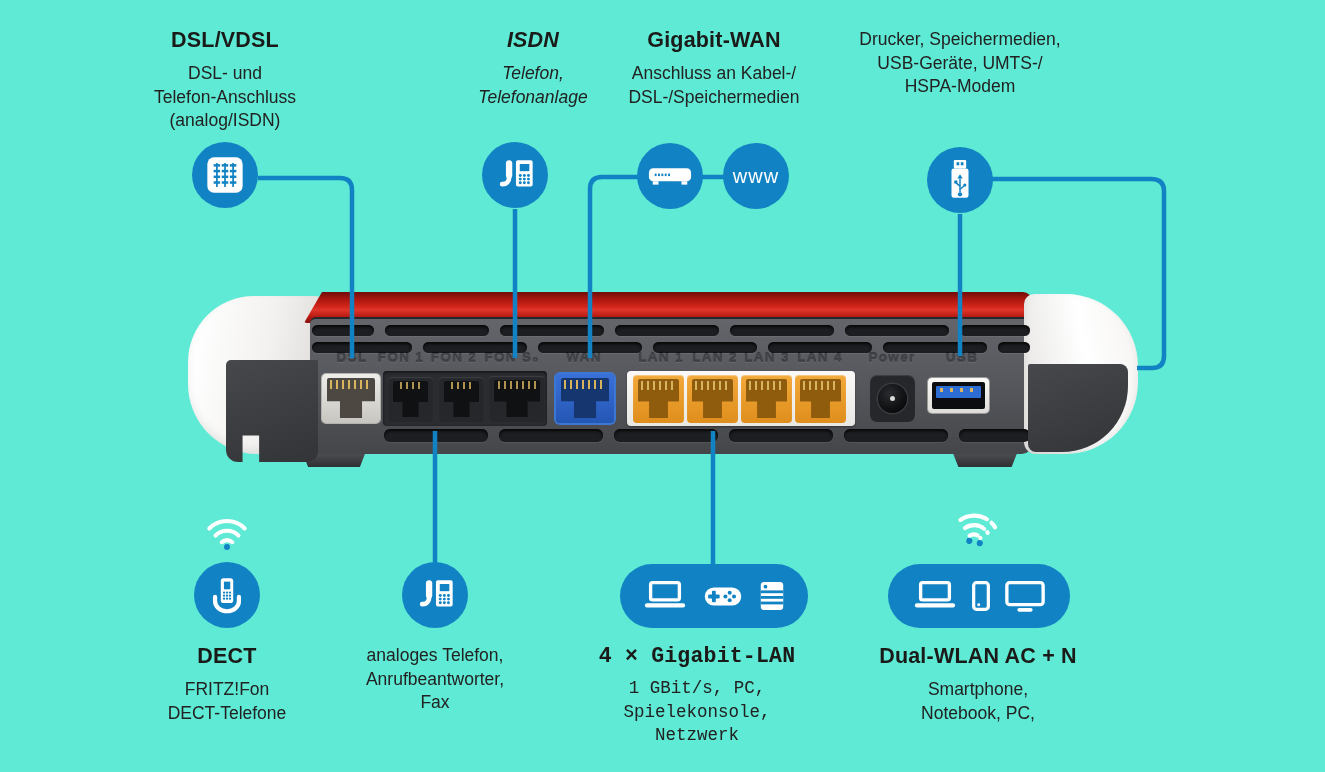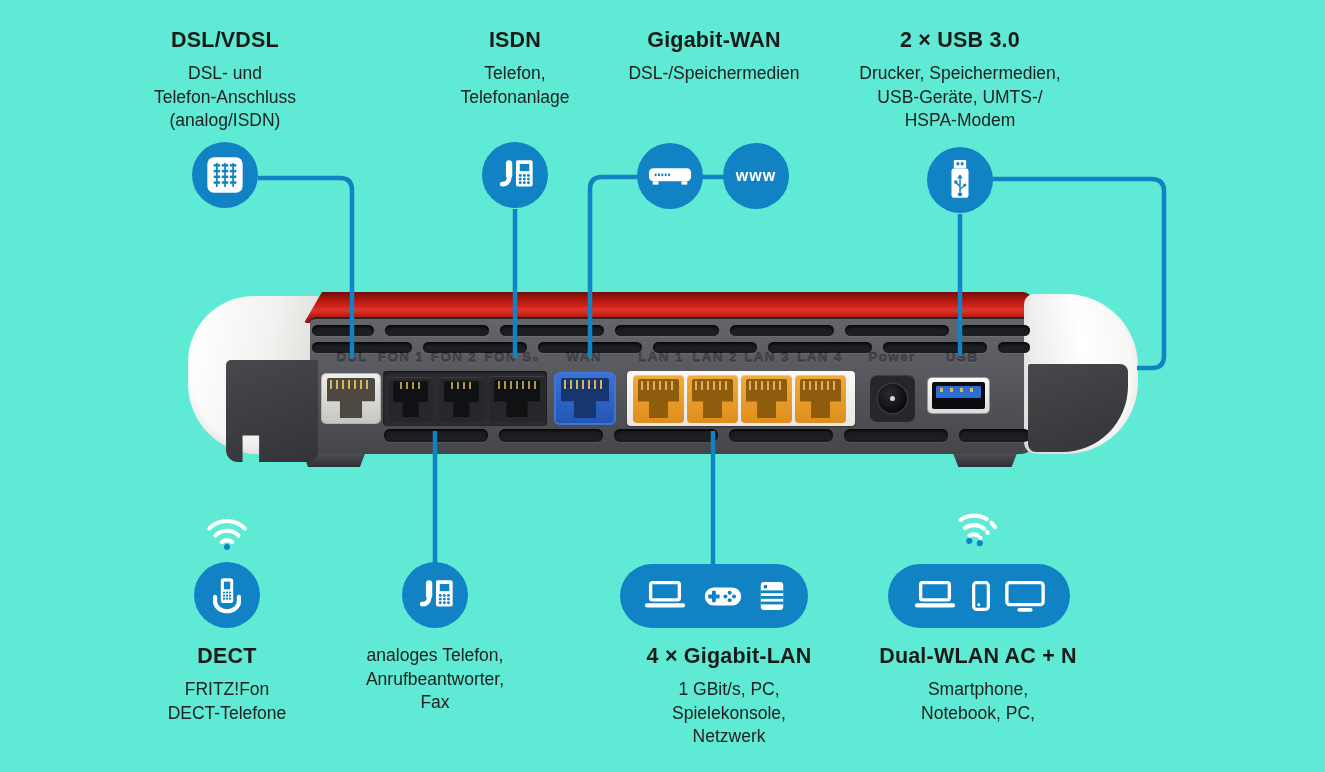--- a/index.html
+++ b/index.html
@@ -83,7 +83,7 @@
     <div class="sec-line">Telefon-Anschluss</div>
     <div class="sec-line">(analog/ISDN)</div>
   </div>
-  <div class="sec" style="left:395px;top:28px;width:240px;">
+  <div class="sec" style="left:413px;top:28px;width:240px;font-style:italic;">
     <div class="sec-title">ISDN</div>
     <div class="sec-line">Telefon,</div>
     <div class="sec-line">Telefonanlage</div>

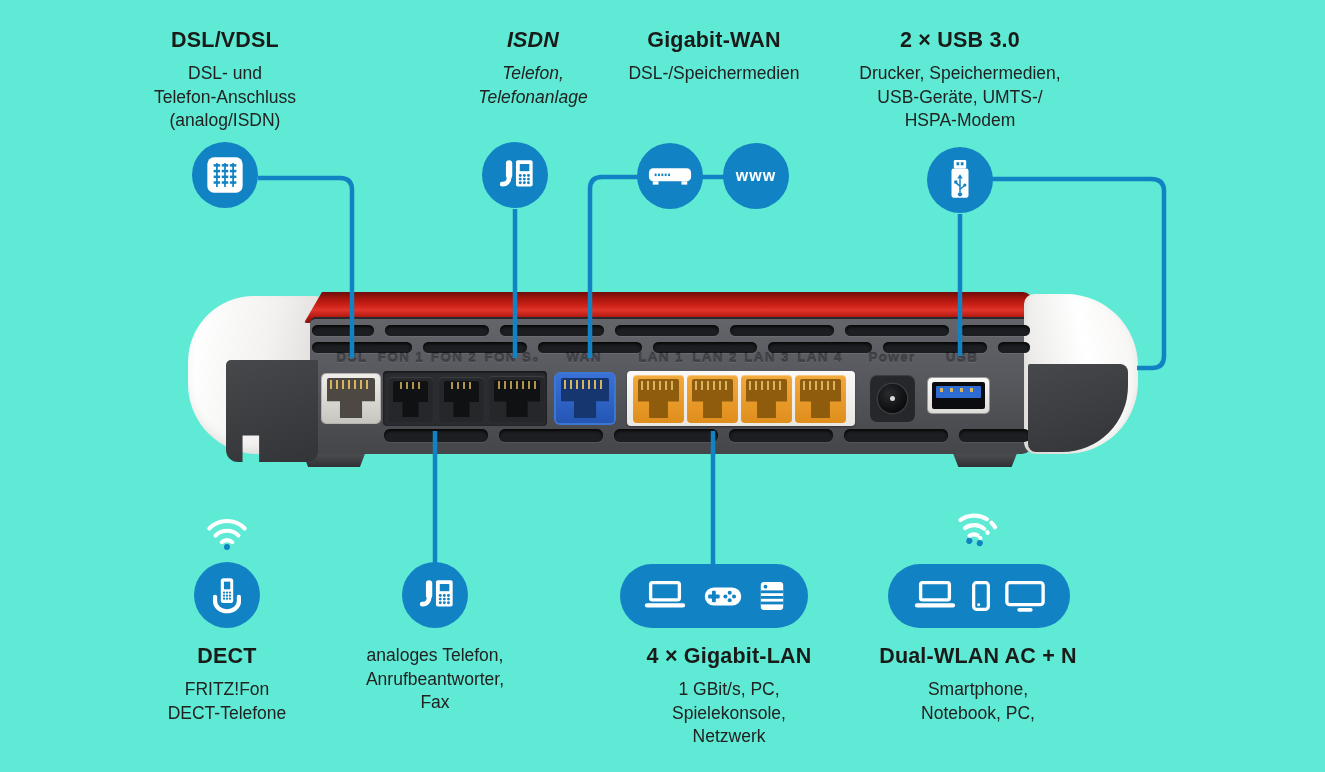--- a/index.html
+++ b/index.html
@@ -93,7 +93,6 @@
     <div class="sec-line">DSL-/Speichermedien</div>
   </div>
   <div class="sec" style="left:828px;top:28px;width:264px;">
-    <div class="sec-title">2 × USB 3.0</div>
     <div class="sec-line">Drucker, Speichermedien,</div>
     <div class="sec-line">USB-Geräte, UMTS-/</div>
     <div class="sec-line">HSPA-Modem</div>

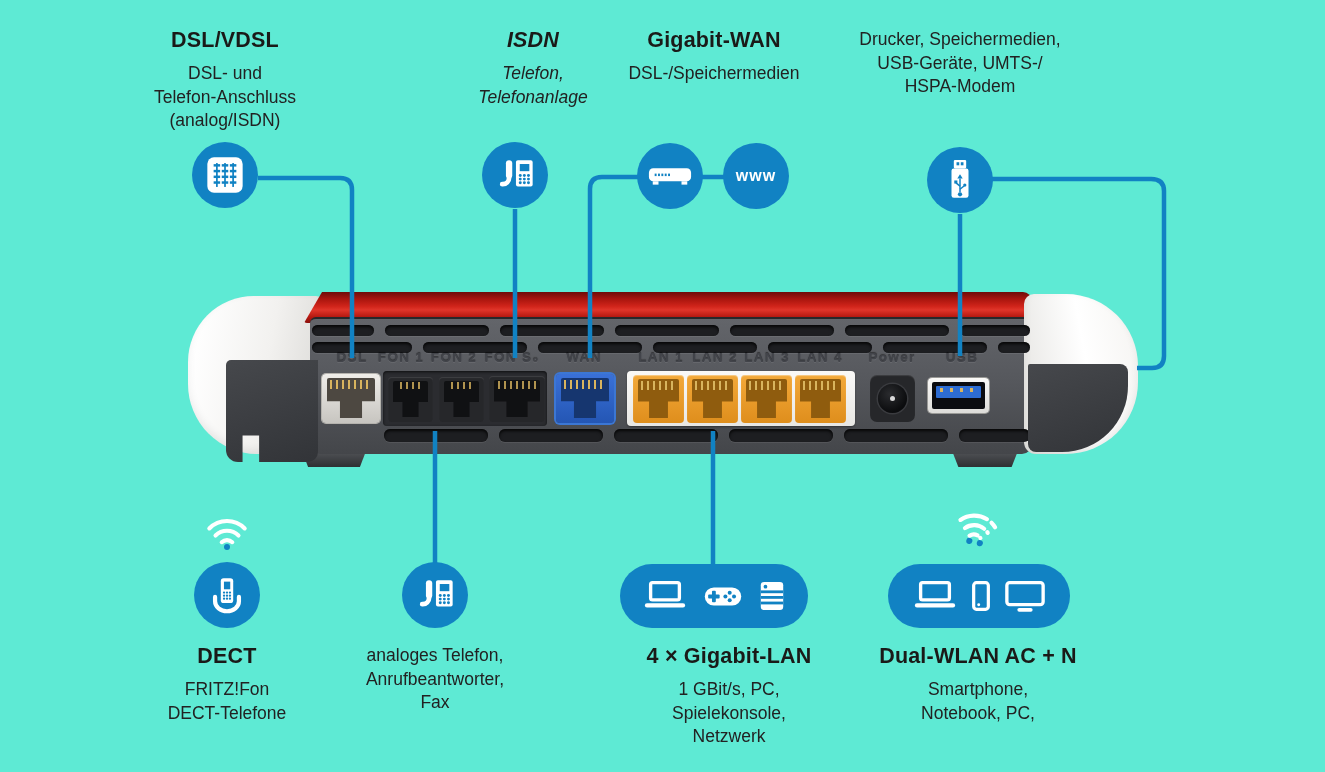--- a/index.html
+++ b/index.html
@@ -90,6 +90,7 @@
   </div>
   <div class="sec" style="left:594px;top:28px;width:240px;">
     <div class="sec-title">Gigabit-WAN</div>
+    <div class="sec-line">Anschluss an Kabel-/</div>
     <div class="sec-line">DSL-/Speichermedien</div>
   </div>
   <div class="sec" style="left:828px;top:28px;width:264px;">

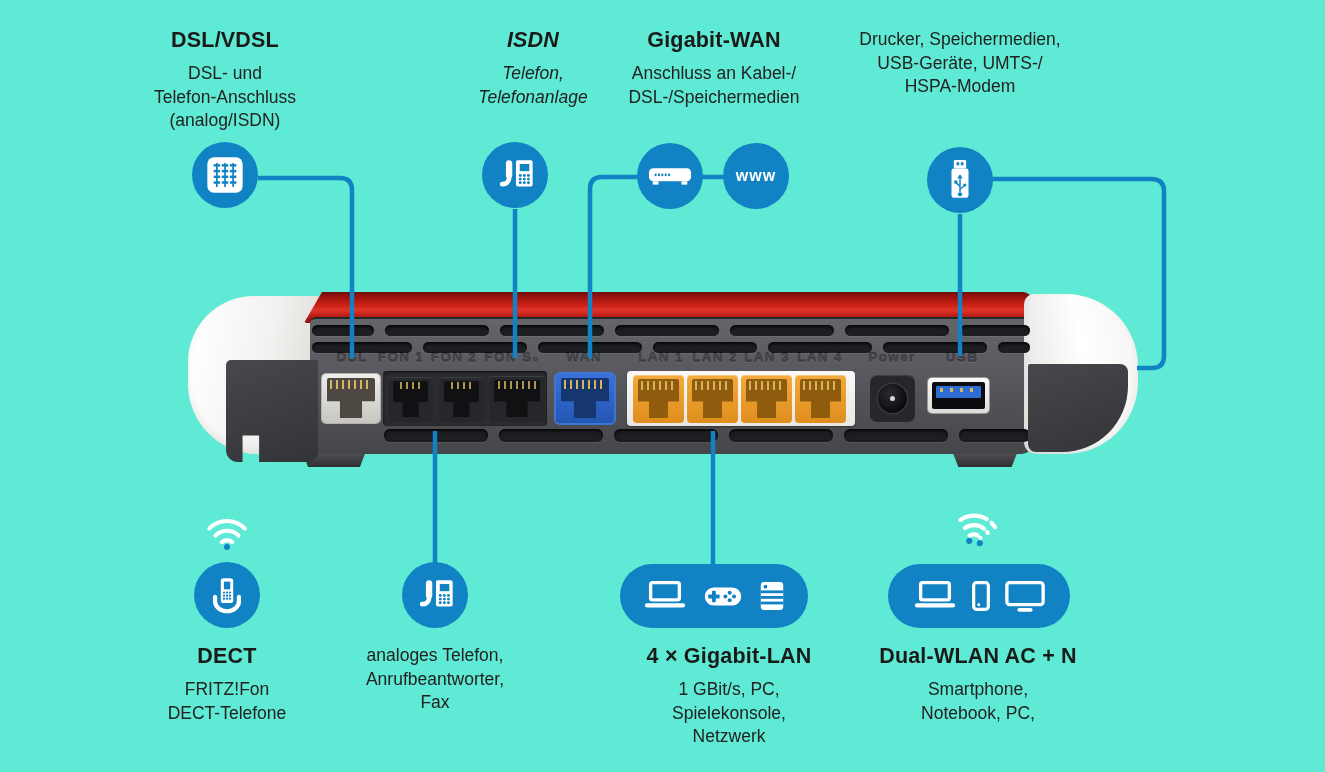--- a/index.html
+++ b/index.html
@@ -12,7 +12,7 @@
           display:flex;align-items:center;justify-content:center;z-index:8;}
   .pill{position:absolute;height:64px;border-radius:32px;background:var(--blue);
         display:flex;align-items:center;justify-content:center;gap:12px;z-index:8;}
-  .www-text{color:#fff;font-weight:bold;font-size:16px;letter-spacing:1px;}
+  .www-text{color:#fff;font-weight:normal;font-size:20px;letter-spacing:1px;}
   .wifi{position:absolute;z-index:8;}
   
   .foot{position:absolute;height:17px;background:linear-gradient(#54565a,#2e3033);

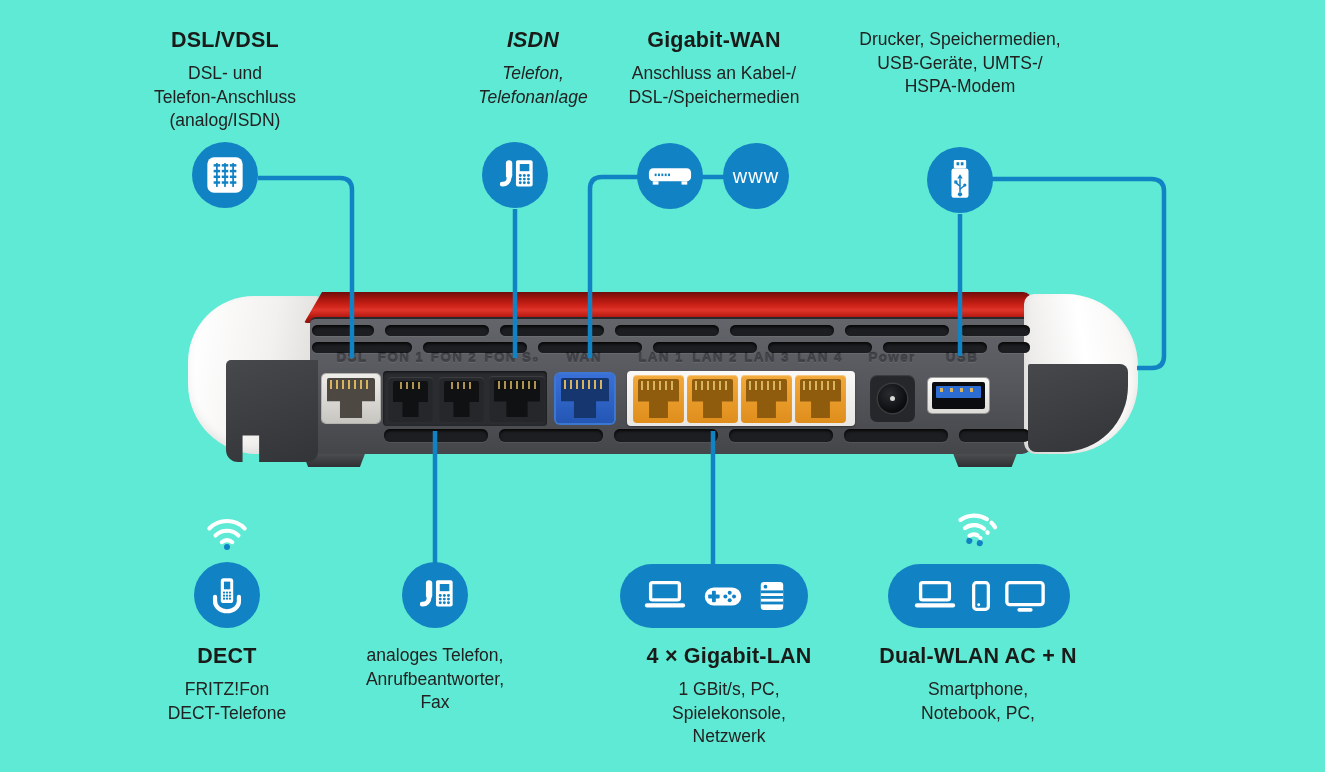--- a/index.html
+++ b/index.html
@@ -109,7 +109,7 @@
     <div class="sec-line">Anrufbeantworter,</div>
     <div class="sec-line">Fax</div>
   </div>
-  <div class="sec" style="left:599px;top:644px;width:260px;">
+  <div class="sec" style="left:567px;top:644px;width:260px;font-family:Liberation Mono, monospace;">
     <div class="sec-title">4 × Gigabit-LAN</div>
     <div class="sec-line">1 GBit/s, PC,</div>
     <div class="sec-line">Spielekonsole,</div>

